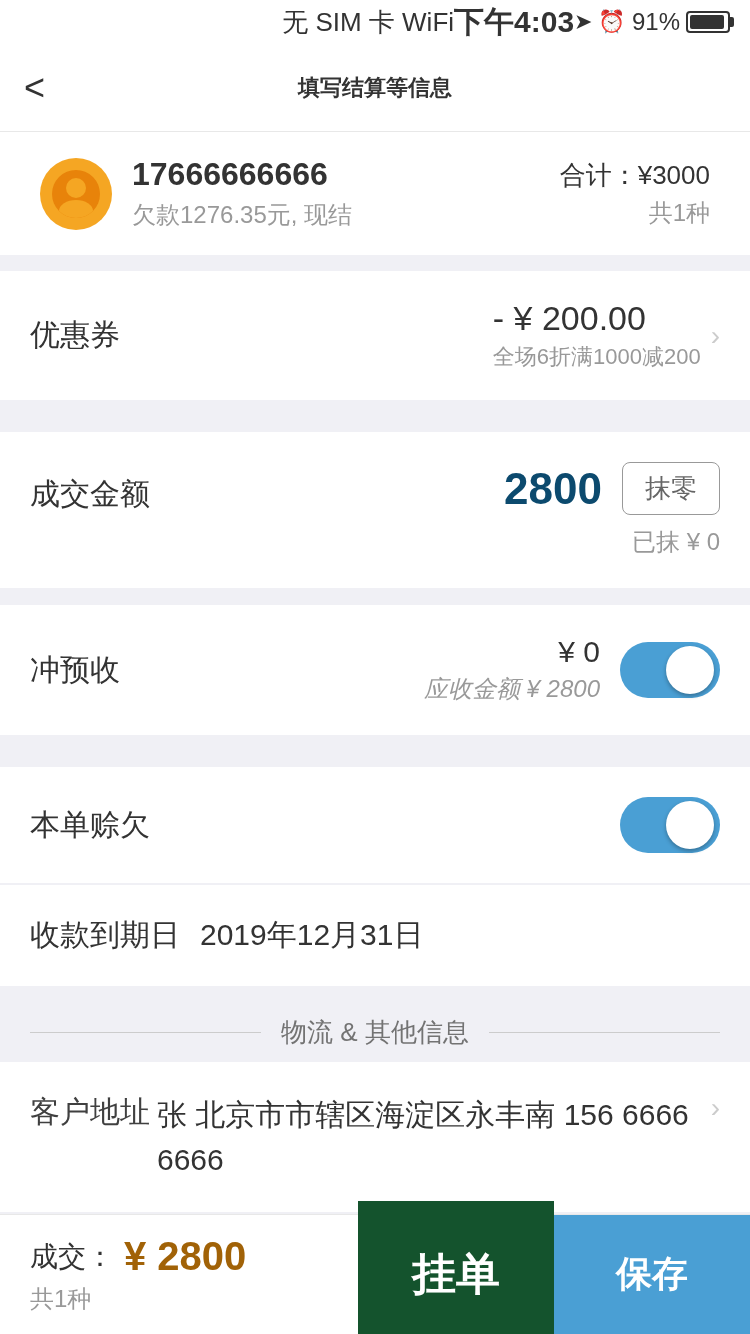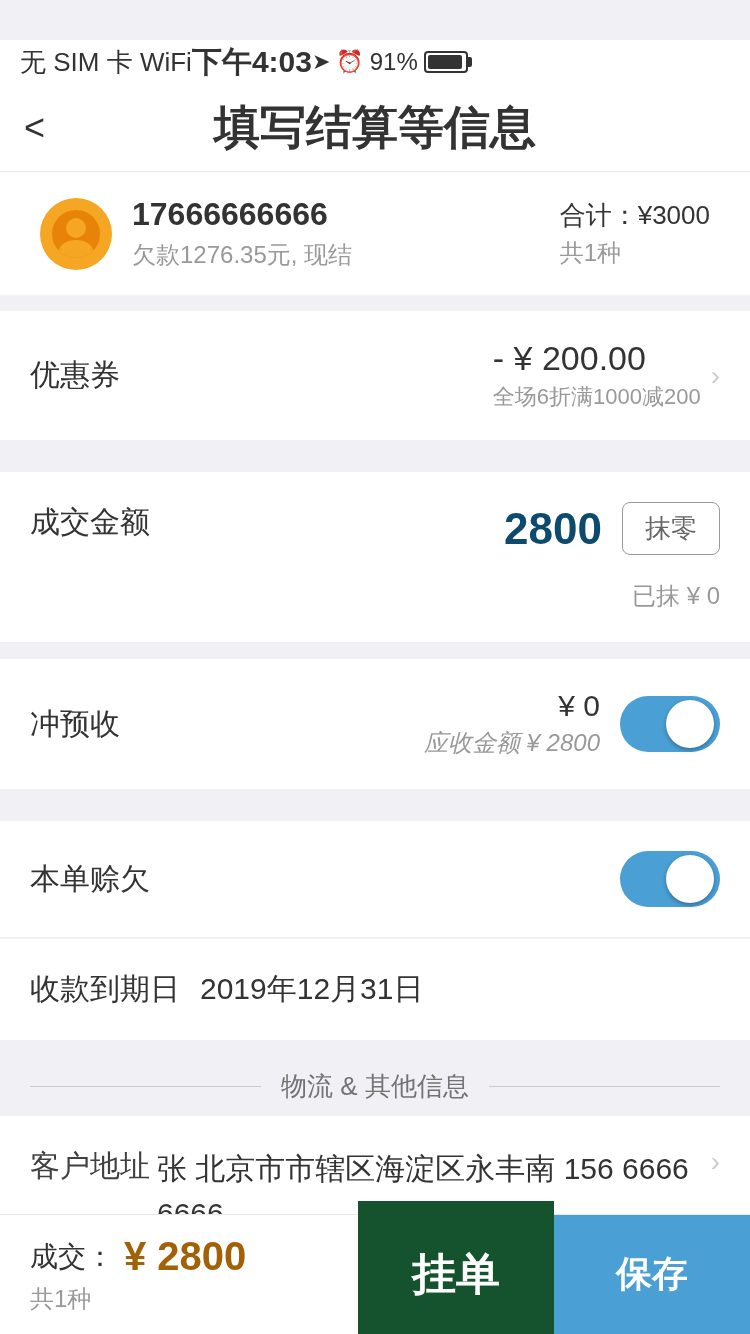--- a/index.html
+++ b/index.html
@@ -21,11 +21,10 @@
       background: #fff;
       display: flex;
       align-items: center;
-      justify-content: flex-start;
+      justify-content: flex-end;
       padding: 0 20px;
       font-size: 26px;
       font-weight: 500;
-      margin-top: 40px;
     }
     .status-left { display: flex; align-items: center; gap: 8px; }
     .status-center { font-size: 30px; font-weight: 600; }

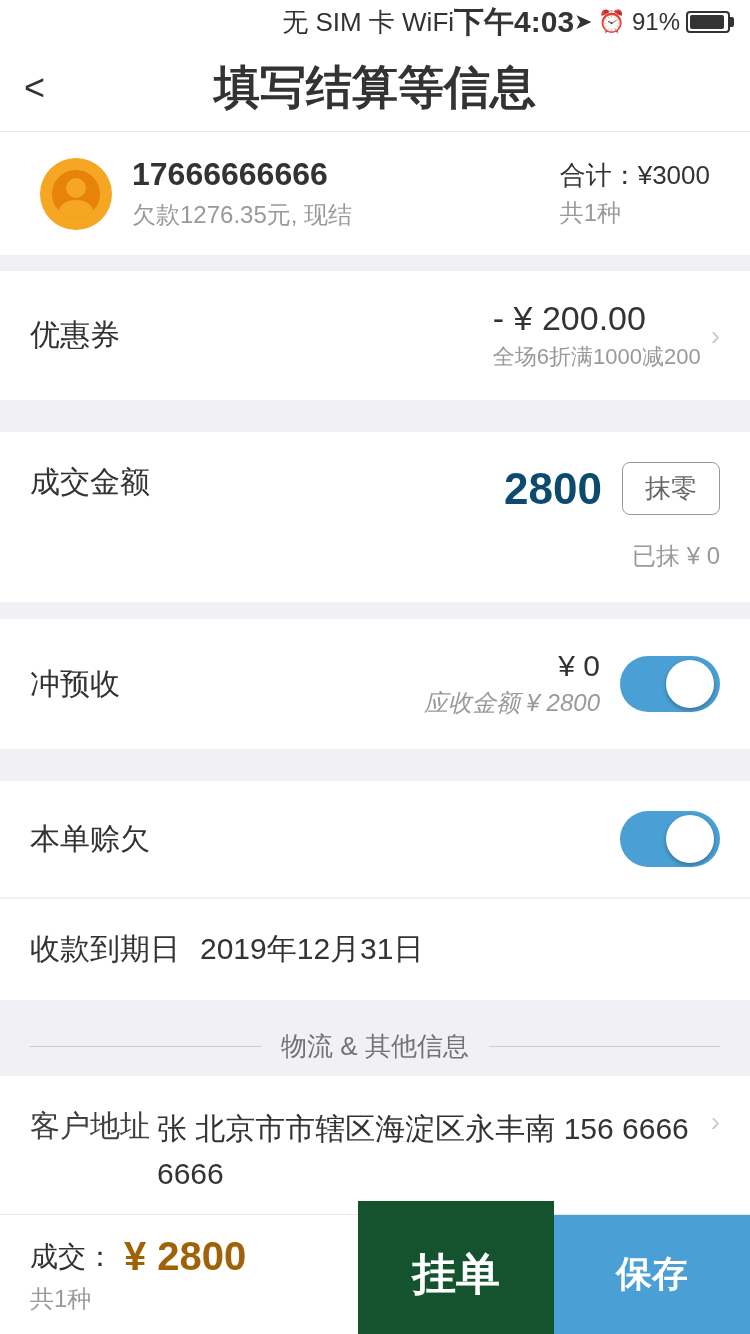--- a/index.html
+++ b/index.html
@@ -72,7 +72,7 @@
       cursor: pointer;
     }
     .header-title {
-      font-size: 46px;
+      font-size: 22px;
       font-weight: 600;
       color: #333;
     }

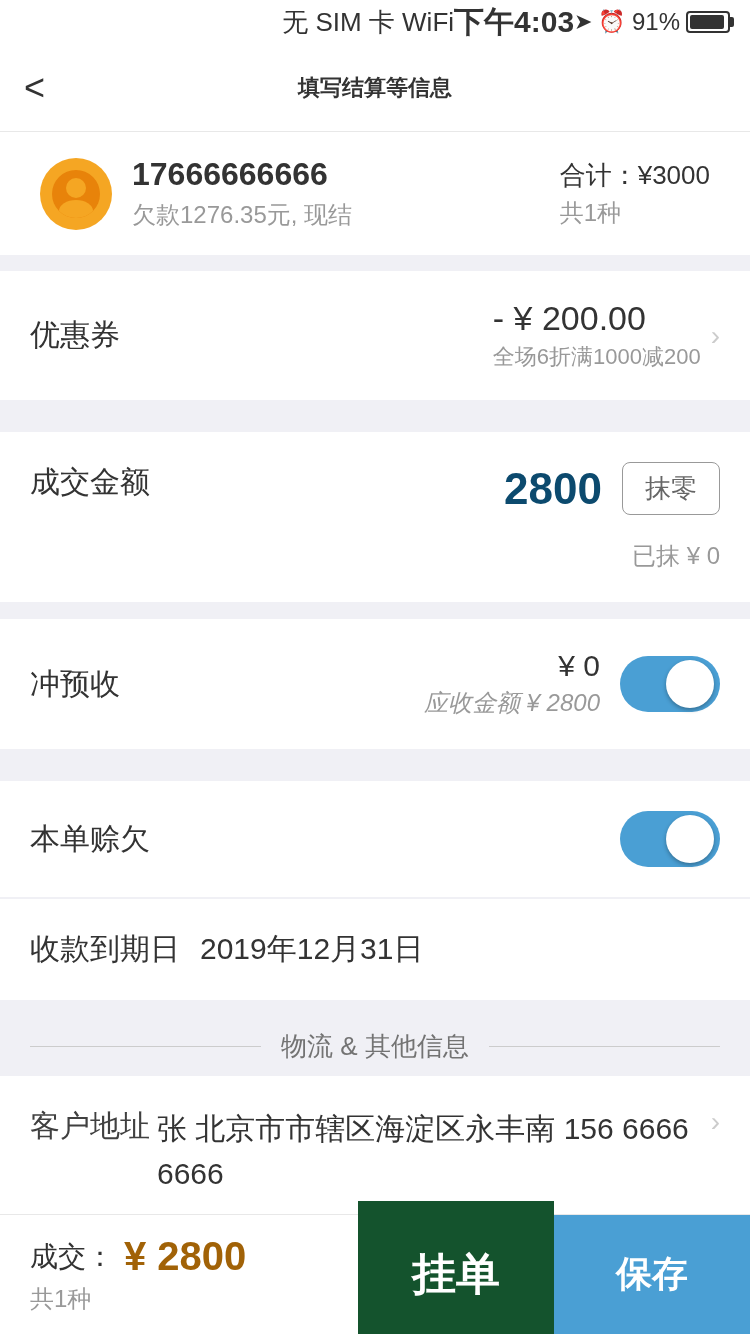--- a/index.html
+++ b/index.html
@@ -124,7 +124,7 @@
     .customer-info { display: flex; flex-direction: column; gap: 6px; }
     .customer-phone { font-size: 32px; font-weight: 600; color: #333; }
     .customer-debt { font-size: 24px; color: #999; }
-    .customer-right { text-align: left; }
+    .customer-right { text-align: right; }
     .total-label { font-size: 26px; color: #333; }
     .total-count { font-size: 24px; color: #999; margin-top: 4px; }
 

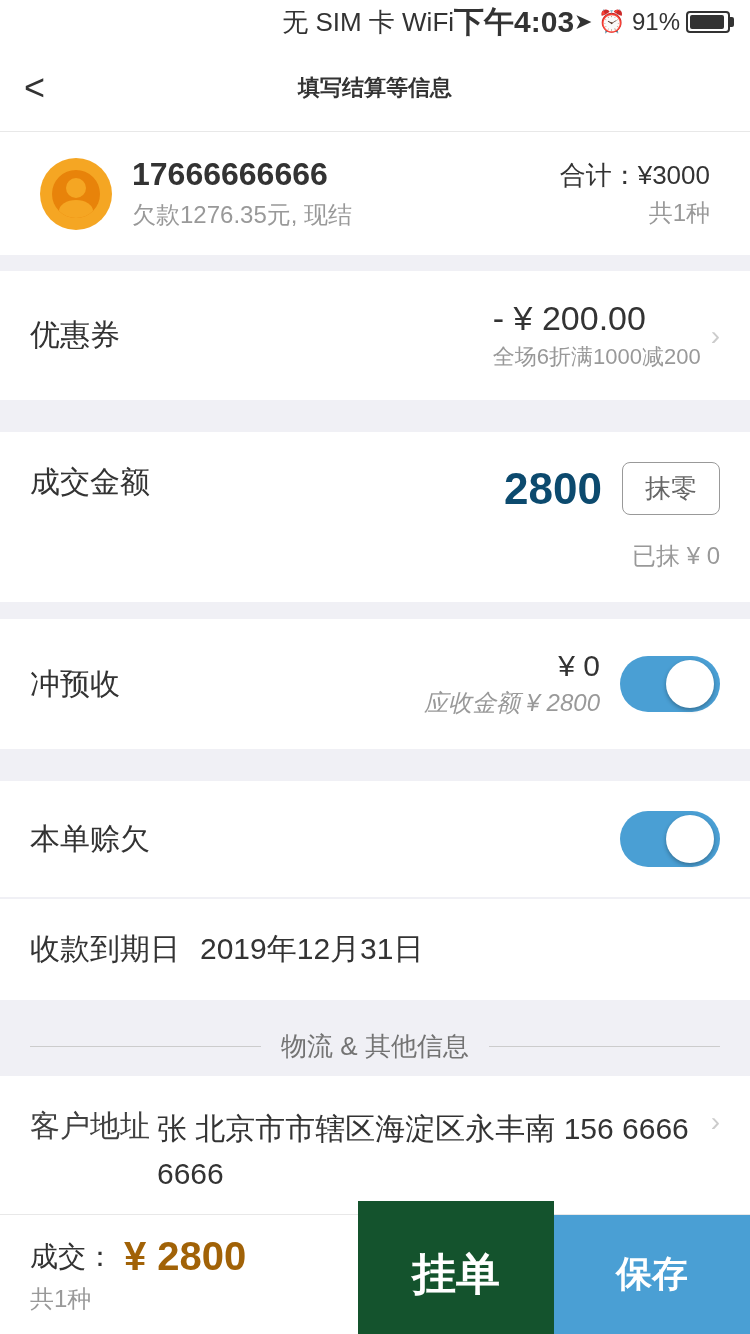--- a/index.html
+++ b/index.html
@@ -151,9 +151,9 @@
     }
     .amount-row {
       display: flex;
-      align-items: flex-start;
-      justify-content: space-between;
-      margin-bottom: 25px;
+      align-items: flex-end;
+      justify-content: space-between;
+      margin-bottom: 11px;
     }
     .amount-label { font-size: 30px; color: #333; }
     .amount-right { display: flex; align-items: center; gap: 20px; }

